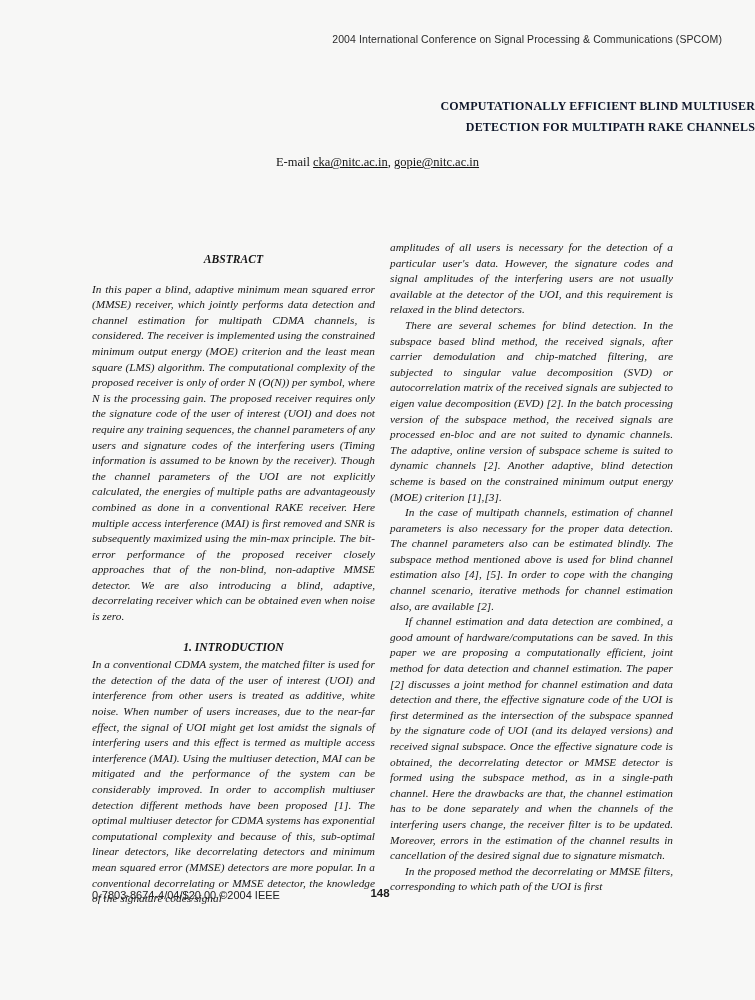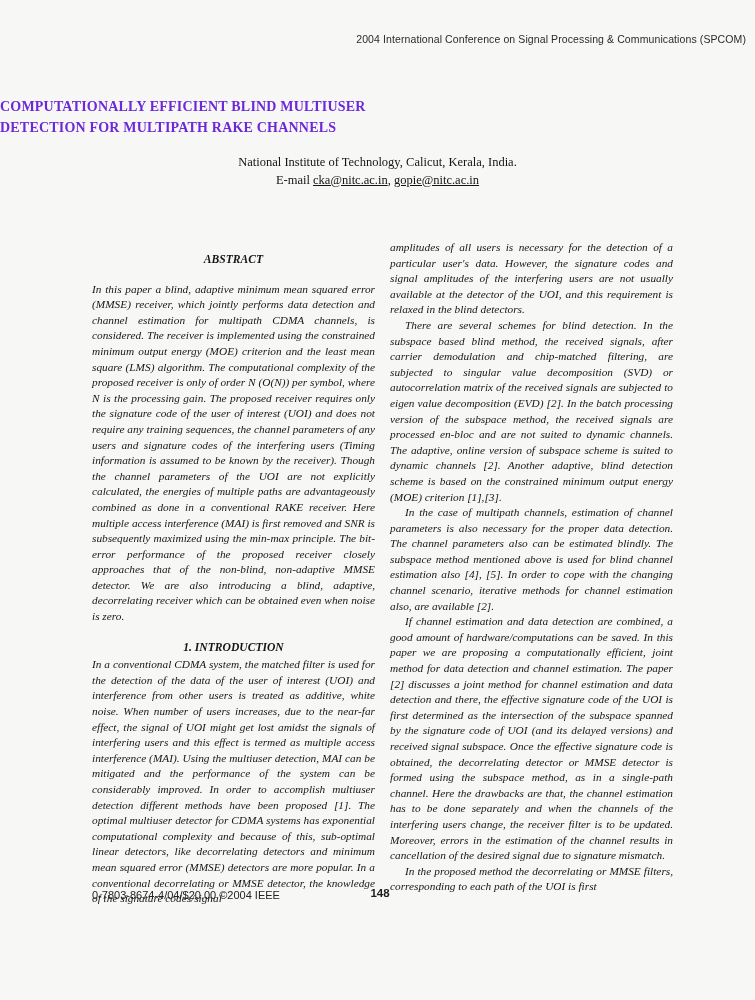--- a/index.html
+++ b/index.html
@@ -21,7 +21,7 @@
   .running-header {
     position: absolute;
     top: 33px;
-    right: 9px;
+    right: 33px;
     font-family: "Liberation Sans", sans-serif;
     font-size: 10.5px;
     color: #2b2b2b;

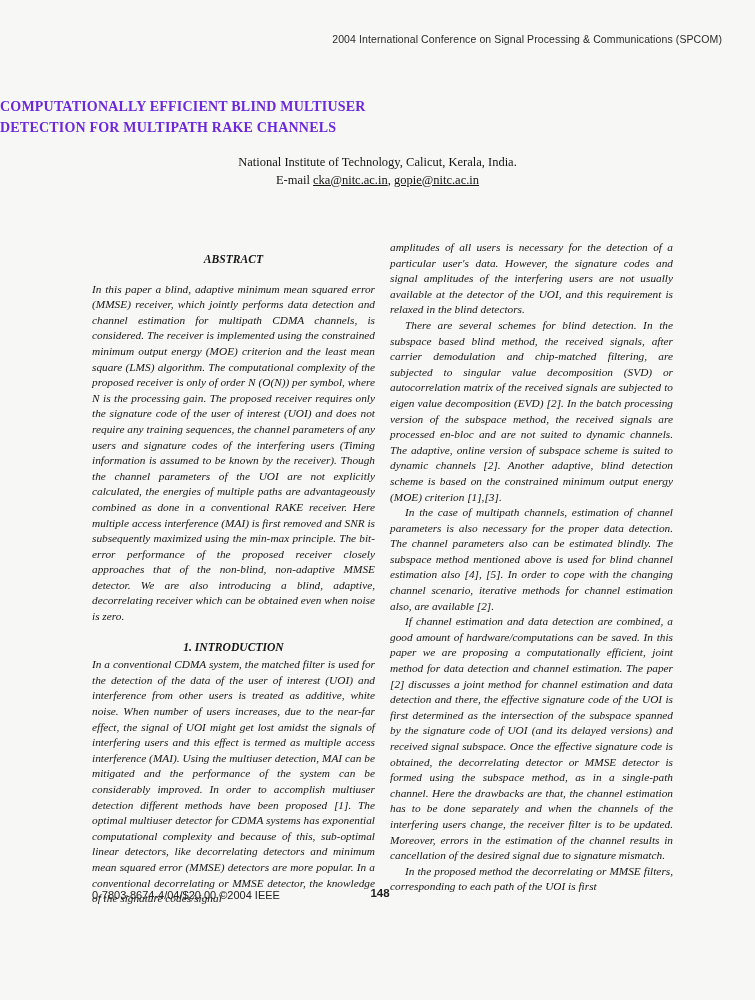--- a/index.html
+++ b/index.html
@@ -33,11 +33,11 @@
     top: 96px;
     left: 0;
     width: 100%;
-    text-align: left;
+    text-align: right;
     font-weight: bold;
-    font-size: 14px;
+    font-size: 12px;
     line-height: 21px;
-    color: #6d28d9;
+    color: #0f172a;
     letter-spacing: 0.2px;
   }
   

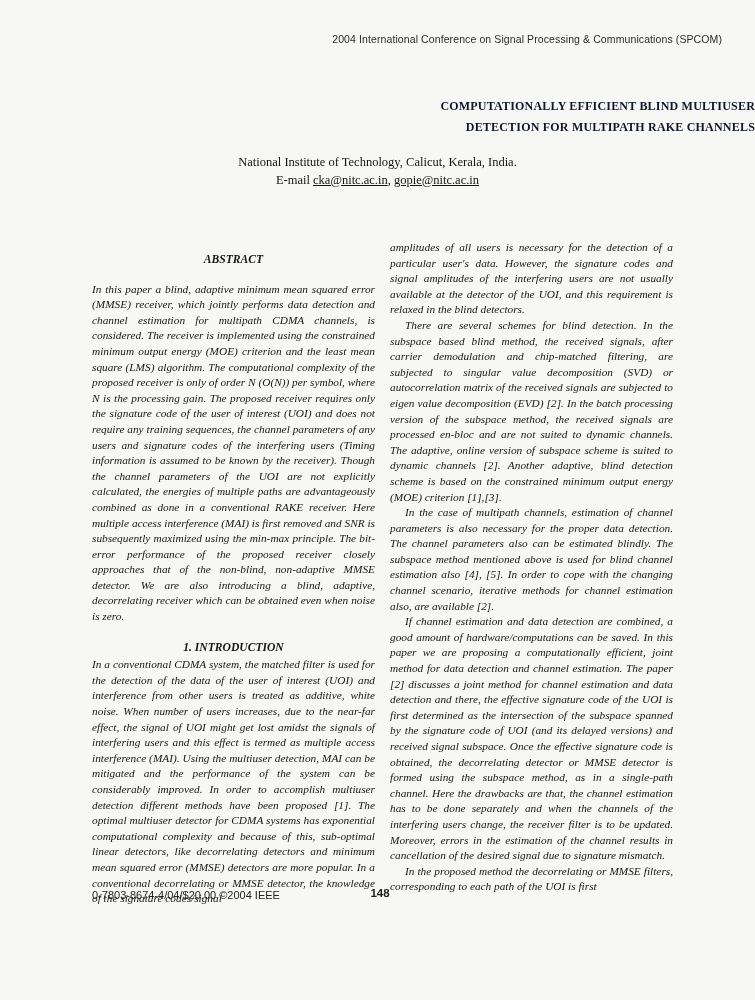--- a/index.html
+++ b/index.html
@@ -118,7 +118,6 @@
   </div>
 
   <div class="authors-block">
-    <div>National Institute of Technology, Calicut, Kerala, India.</div>
     <div><span>E-mail </span><span class="email-link">cka@nitc.ac.in</span><span>, </span><span class="email-link">gopie@nitc.ac.in</span></div>
   </div>
 

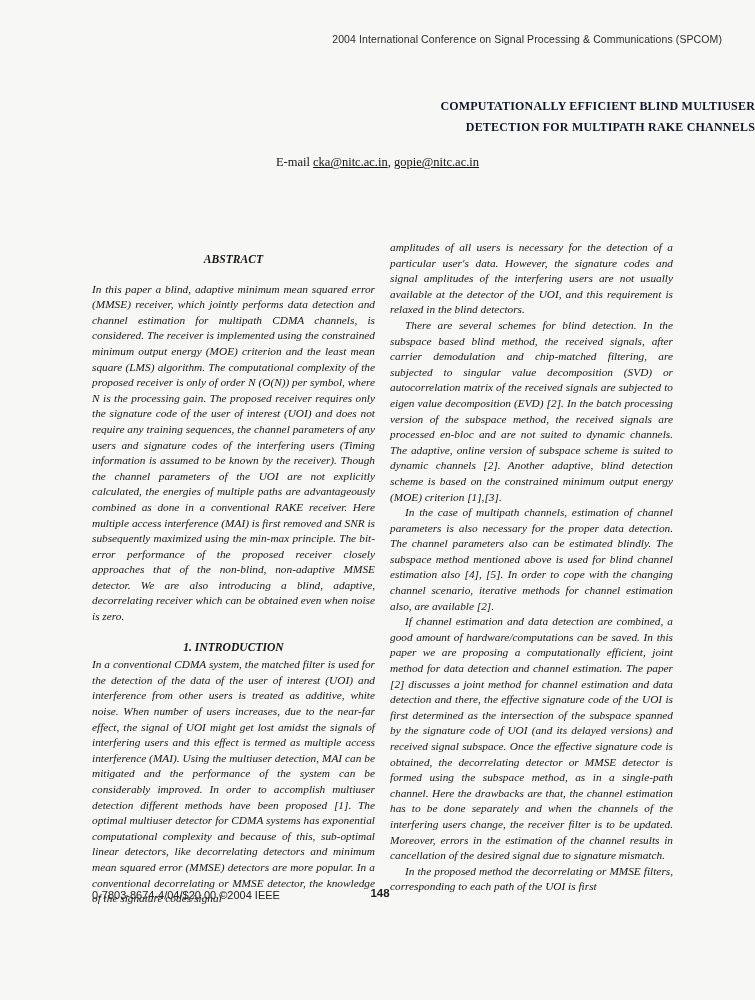--- a/index.html
+++ b/index.html
@@ -135,7 +135,7 @@
       <p class="indent">There are several schemes for blind detection. In the subspace based blind method, the received signals, after carrier demodulation and chip-matched filtering, are subjected to singular value decomposition (SVD) or autocorrelation matrix of the received signals are subjected to eigen value decomposition (EVD) [2]. In the batch processing version of the subspace method, the received signals are processed en-bloc and are not suited to dynamic channels. The adaptive, online version of subspace scheme is suited to dynamic channels [2]. Another adaptive, blind detection scheme is based on the constrained minimum output energy (MOE) criterion [1],[3].</p>
       <p class="indent">In the case of multipath channels, estimation of channel parameters is also necessary for the proper data detection.  The channel parameters also can be estimated blindly. The subspace method mentioned above is used for blind channel estimation also [4], [5]. In order to cope with the changing channel scenario, iterative methods for channel estimation also, are available [2].</p>
       <p class="indent">If channel estimation and data detection are combined, a good amount of hardware/computations can be saved. In this paper we are proposing a computationally efficient, joint method for data detection and channel estimation. The paper [2] discusses a joint method for channel estimation and data detection and there, the effective signature code of the UOI is first determined as the intersection of the subspace spanned by the signature code of UOI (and its delayed versions) and received signal subspace. Once the effective signature code is obtained, the decorrelating detector or MMSE detector is formed using the subspace method, as in a single-path channel. Here the drawbacks are that, the channel estimation has to be done separately and when the channels of the interfering users change, the receiver filter is to be updated. Moreover, errors in the estimation of the channel results in cancellation of the desired signal due to signature mismatch.</p>
-      <p class="indent">In the proposed method the decorrelating or MMSE filters, corresponding to each path of the UOI is first</p>
+      <p class="indent">In the proposed method the decorrelating or MMSE filters, corresponding to which path of the UOI is first</p>
     </div>
 
   </div>

